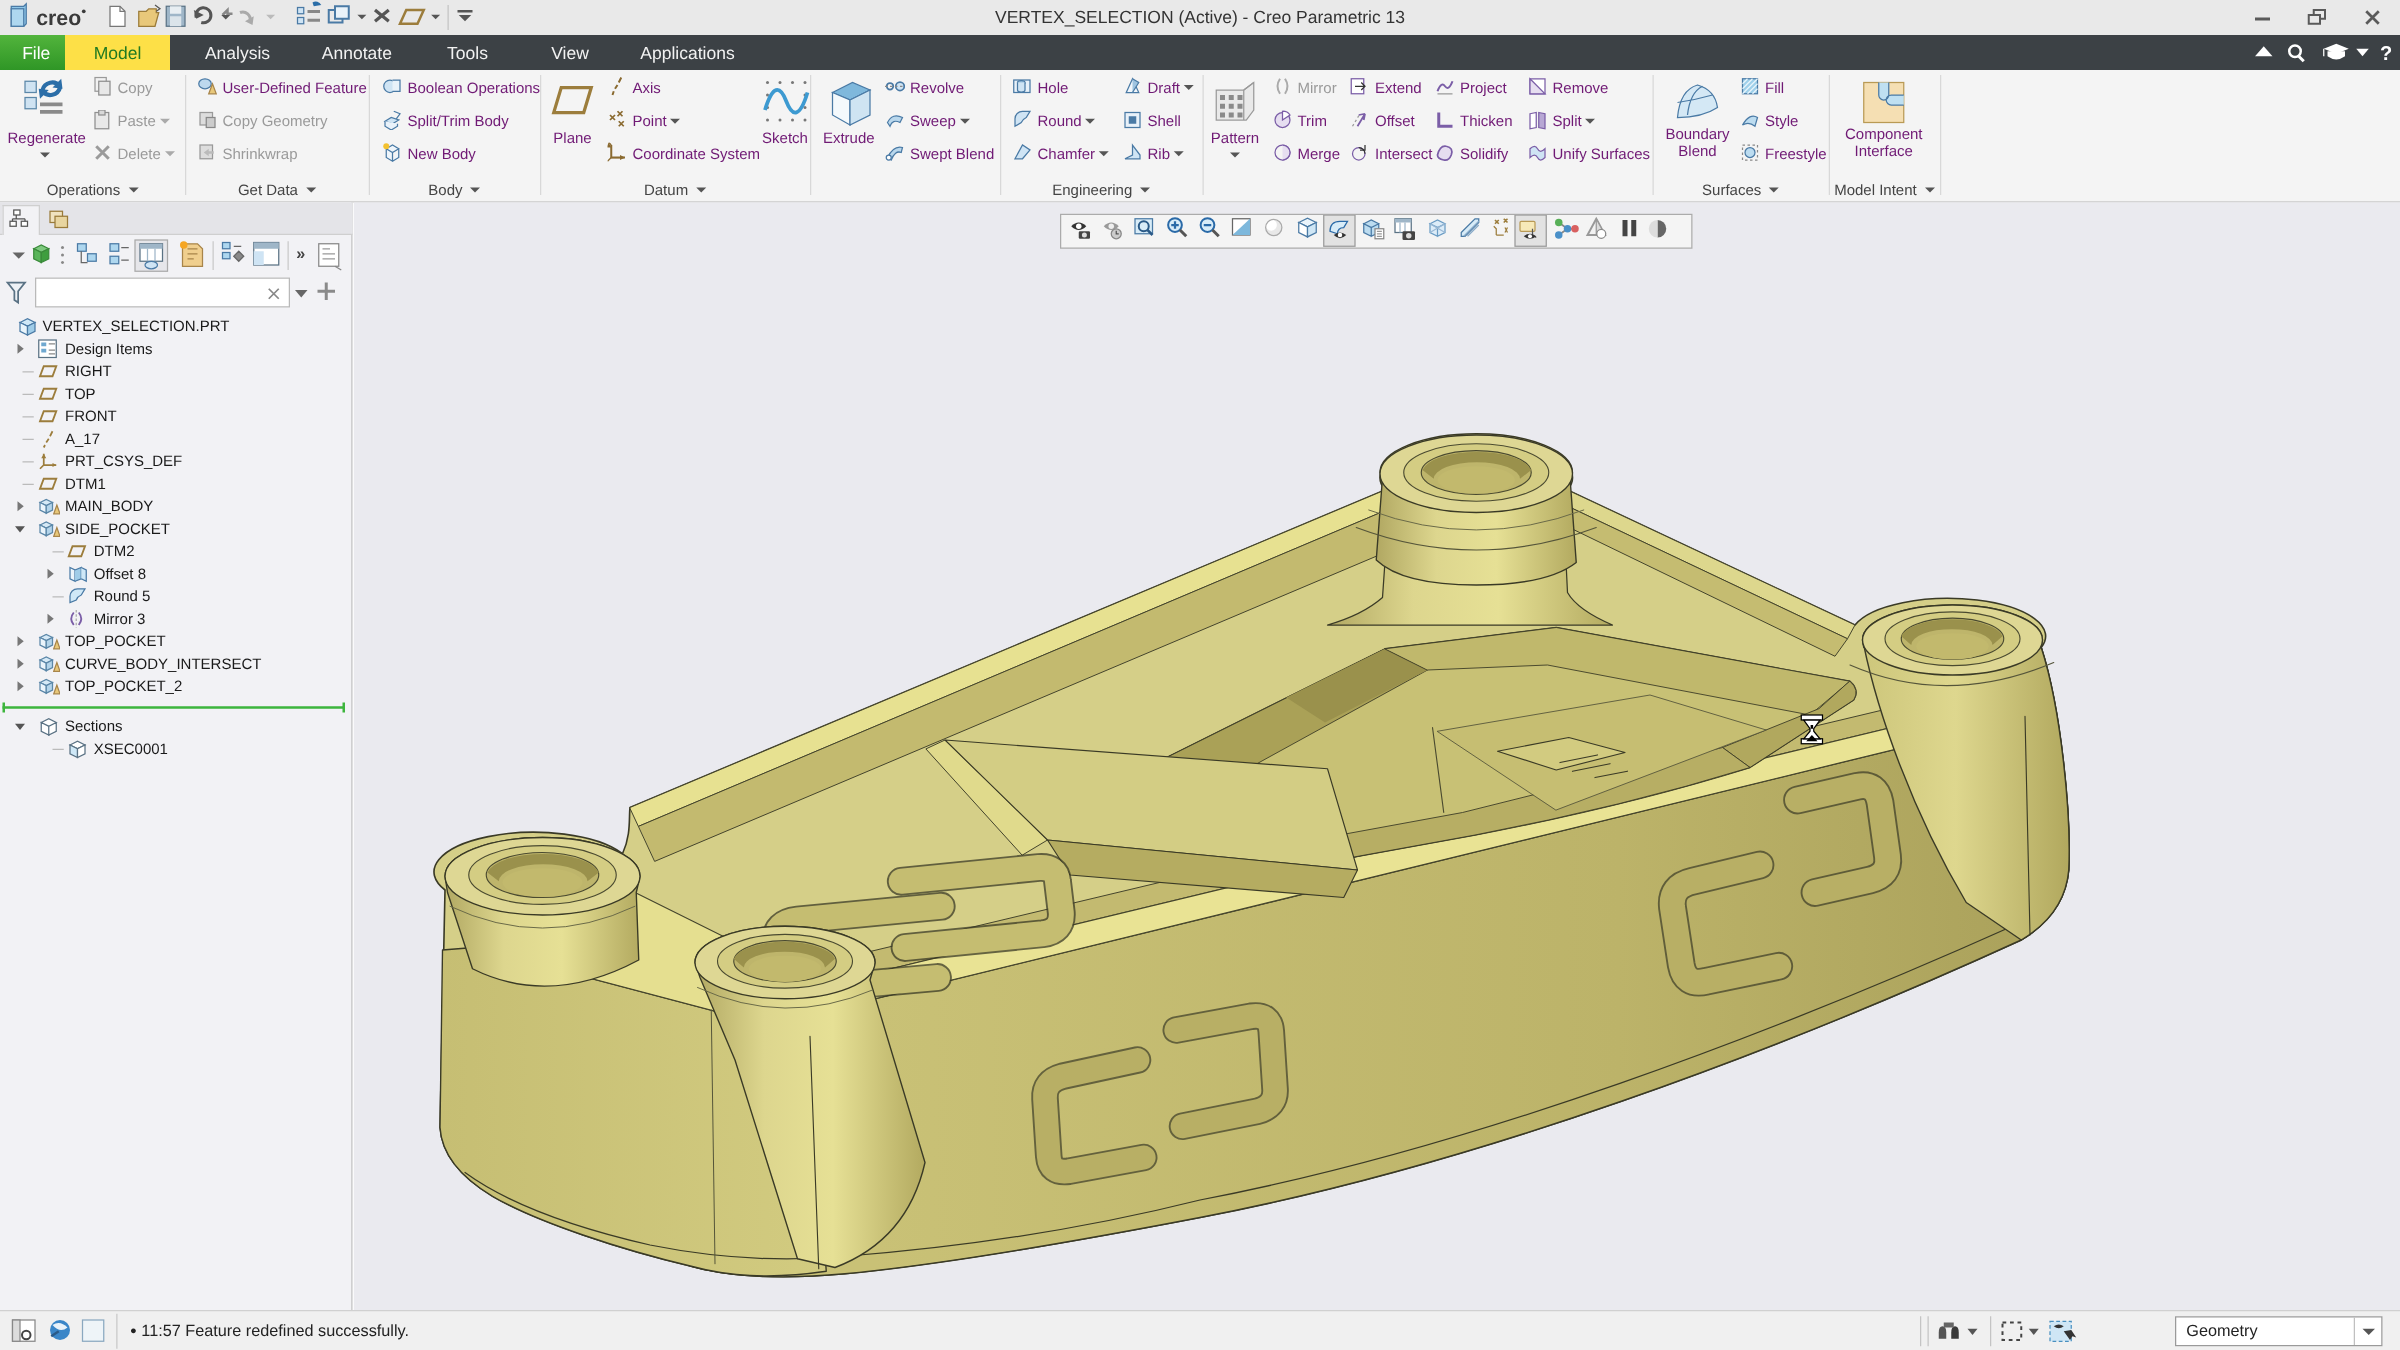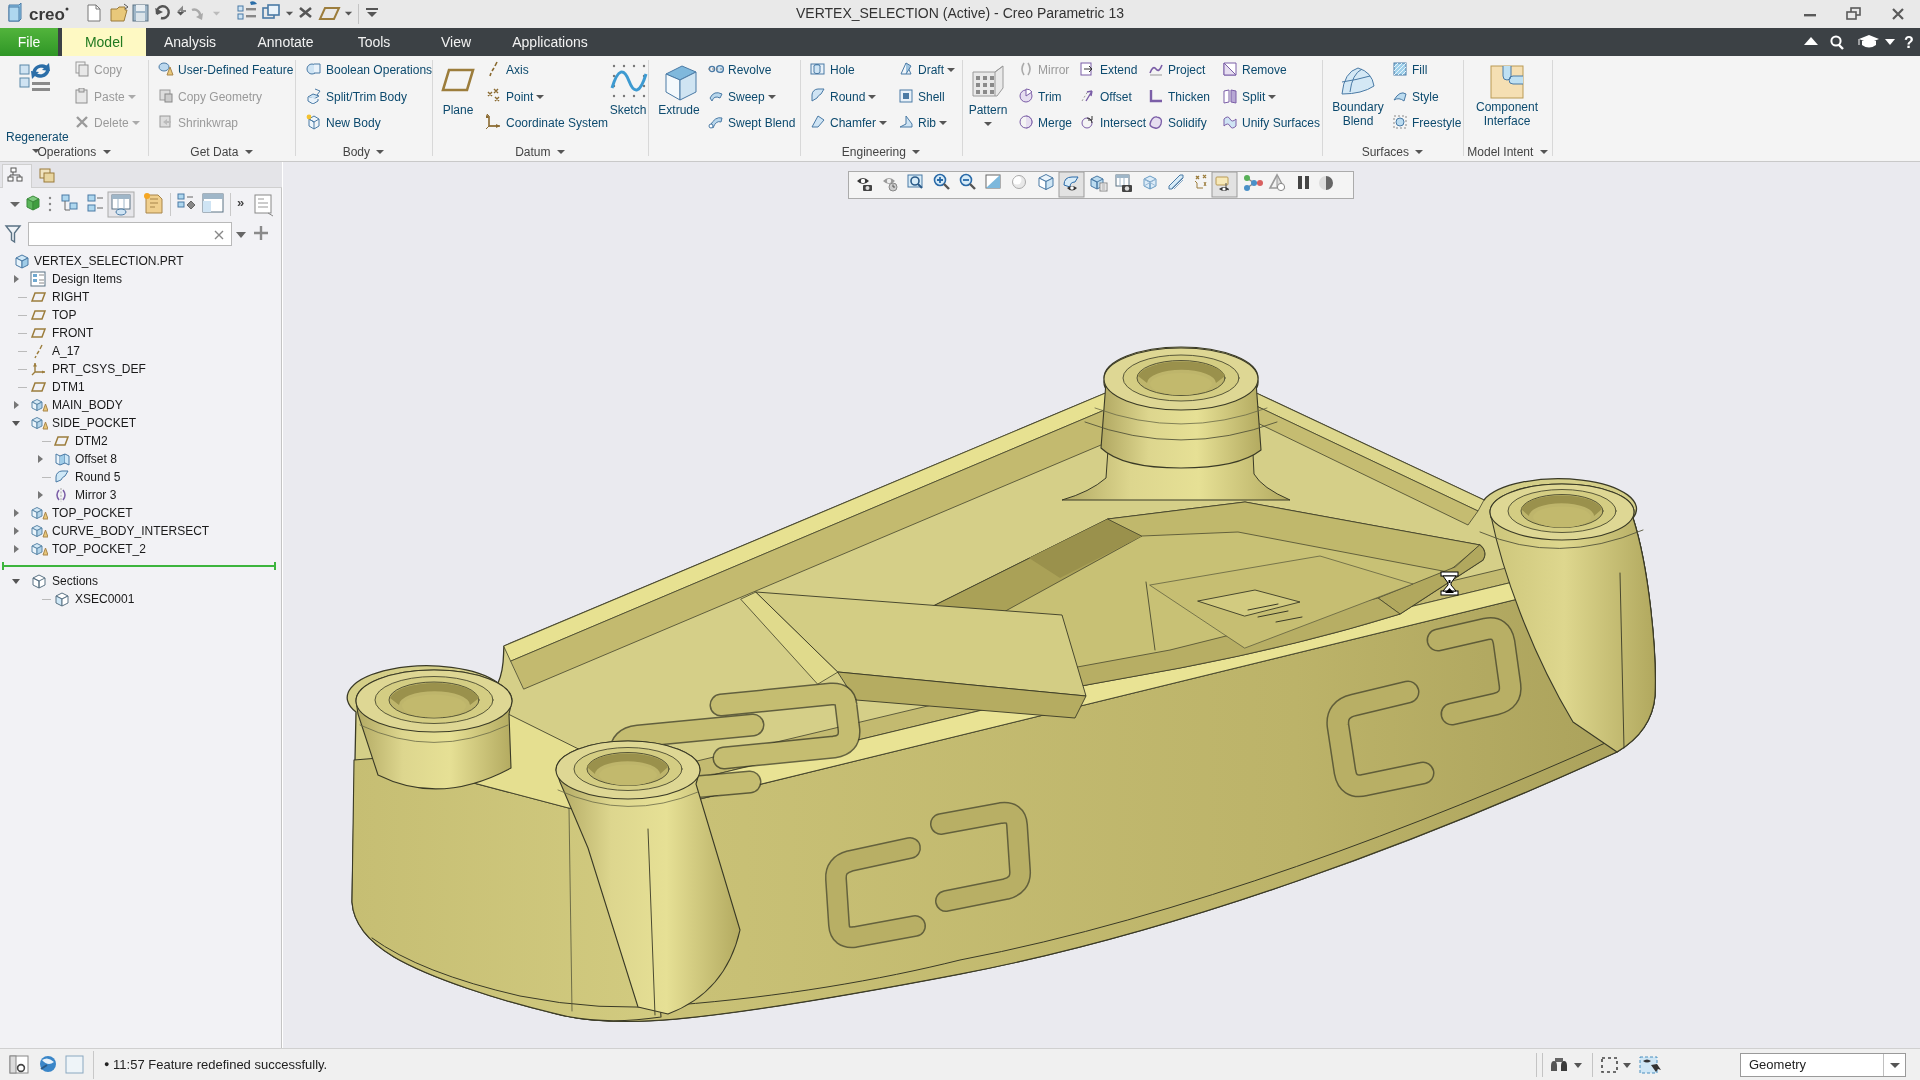--- a/index.html
+++ b/index.html
@@ -11,7 +11,7 @@
 #tabrow { position:absolute; left:0; top:28px; width:1920px; height:28px; background:#3c4145; }
 .tab { position:absolute; top:0; height:28px; color:#f2f2f2; font-size:14px; text-align:center; line-height:28px; }
 #tab-file { left:0; width:58px; background:linear-gradient(#52b43c,#2f9626); color:#fff; }
-#tab-model { left:62px; width:84px; background:#fef9c3; color:#217a21; }
+#tab-model { left:52px; width:84px; background:#fde047; color:#217a21; }
 #ribbon { position:absolute; left:0; top:56px; width:1920px; height:106px; background:#f4f4f4; border-bottom:1px solid #c9c9c9; }
 .rgroup { position:absolute; top:0; height:105px; }
 .rgroup .glabel { position:absolute; bottom:2px; left:0; right:0; text-align:center; font-size:12px; color:#444; }

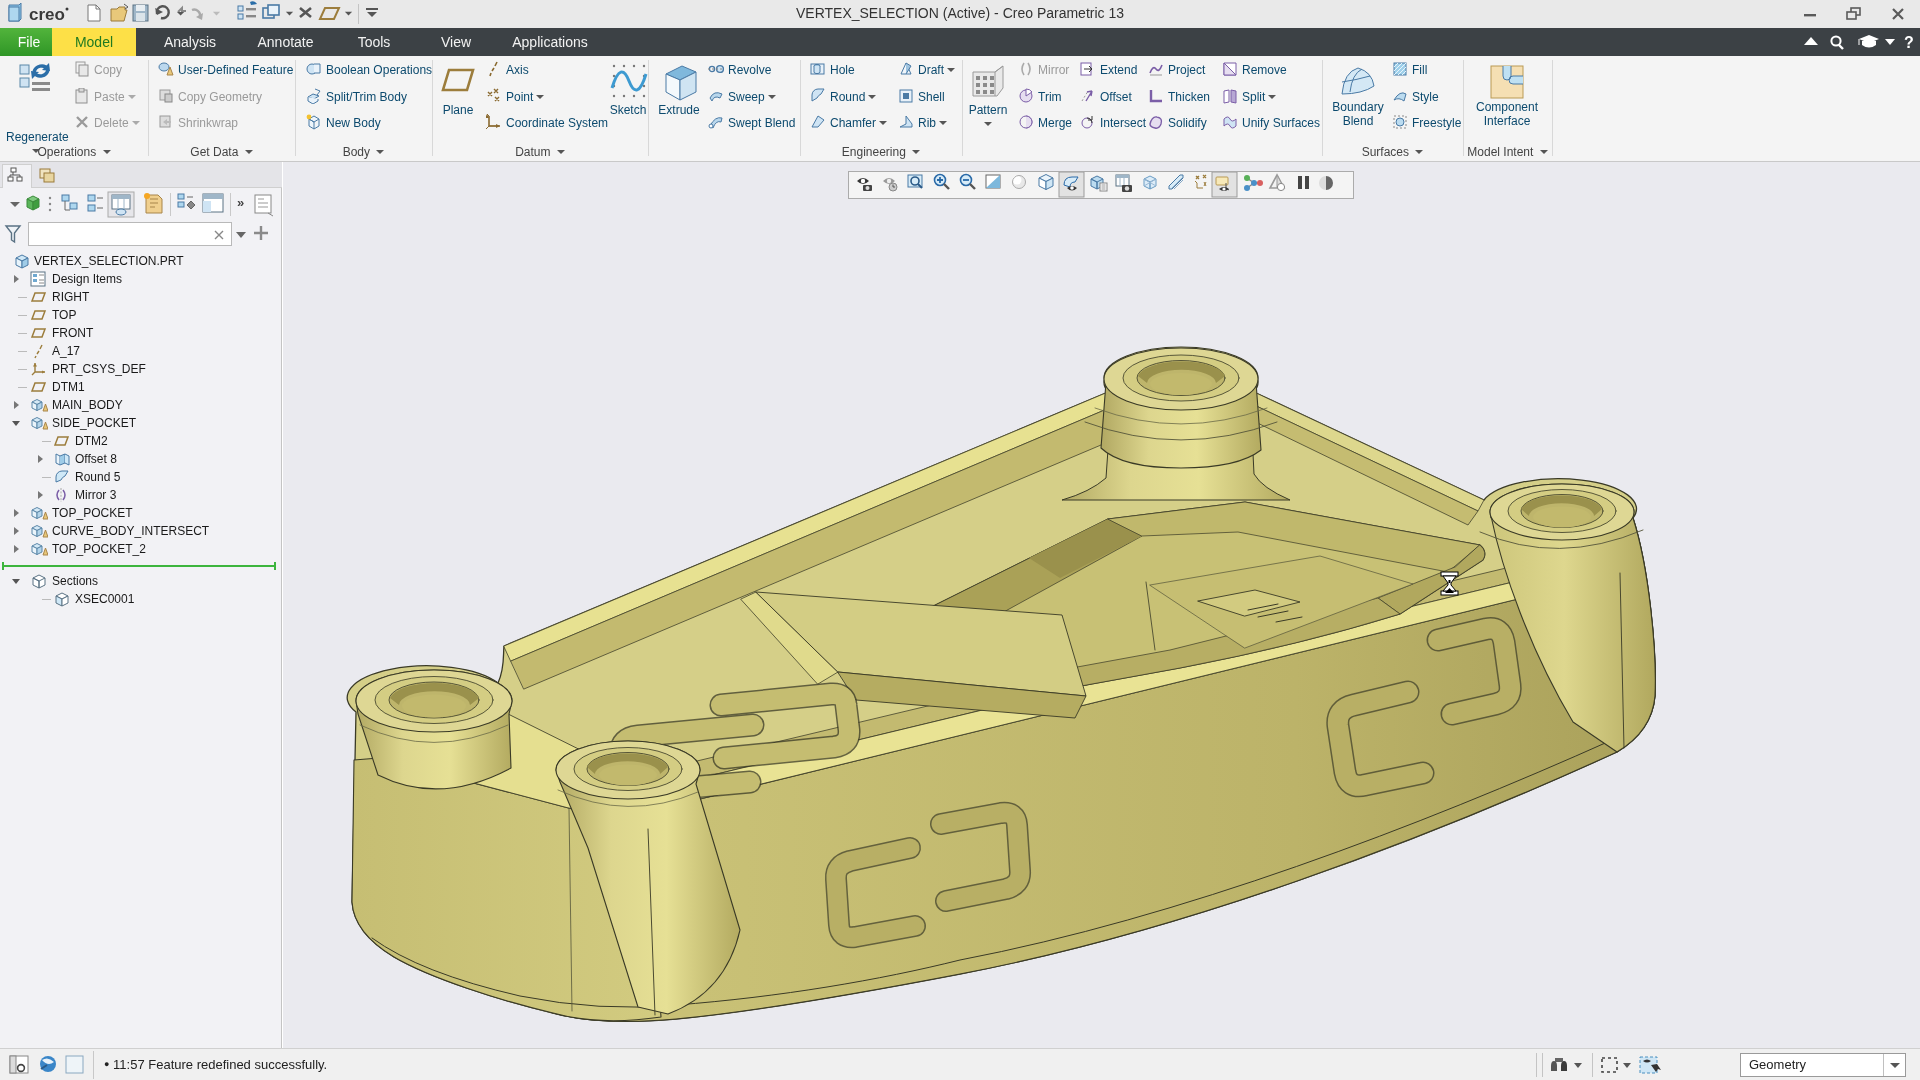--- a/index.html
+++ b/index.html
@@ -16,7 +16,7 @@
 .rgroup { position:absolute; top:0; height:105px; }
 .rgroup .glabel { position:absolute; bottom:2px; left:0; right:0; text-align:center; font-size:12px; color:#444; }
 .gsep { position:absolute; top:4px; width:1px; height:96px; background:#d8d8d8; }
-.rbtn { position:absolute; font-size:12px; color:#0c4a6e; white-space:nowrap; }
+.rbtn { position:absolute; font-size:12px; color:#701a75; white-space:nowrap; }
 .rbtn .ic { display:inline-block; vertical-align:-3px; margin-right:4px; }
 .dis { color:#9a9a9a; }
 .caret { display:inline-block; margin-left:3px; width:0; height:0; border-left:4px solid transparent; border-right:4px solid transparent; border-top:4px solid #555; vertical-align:2px; }

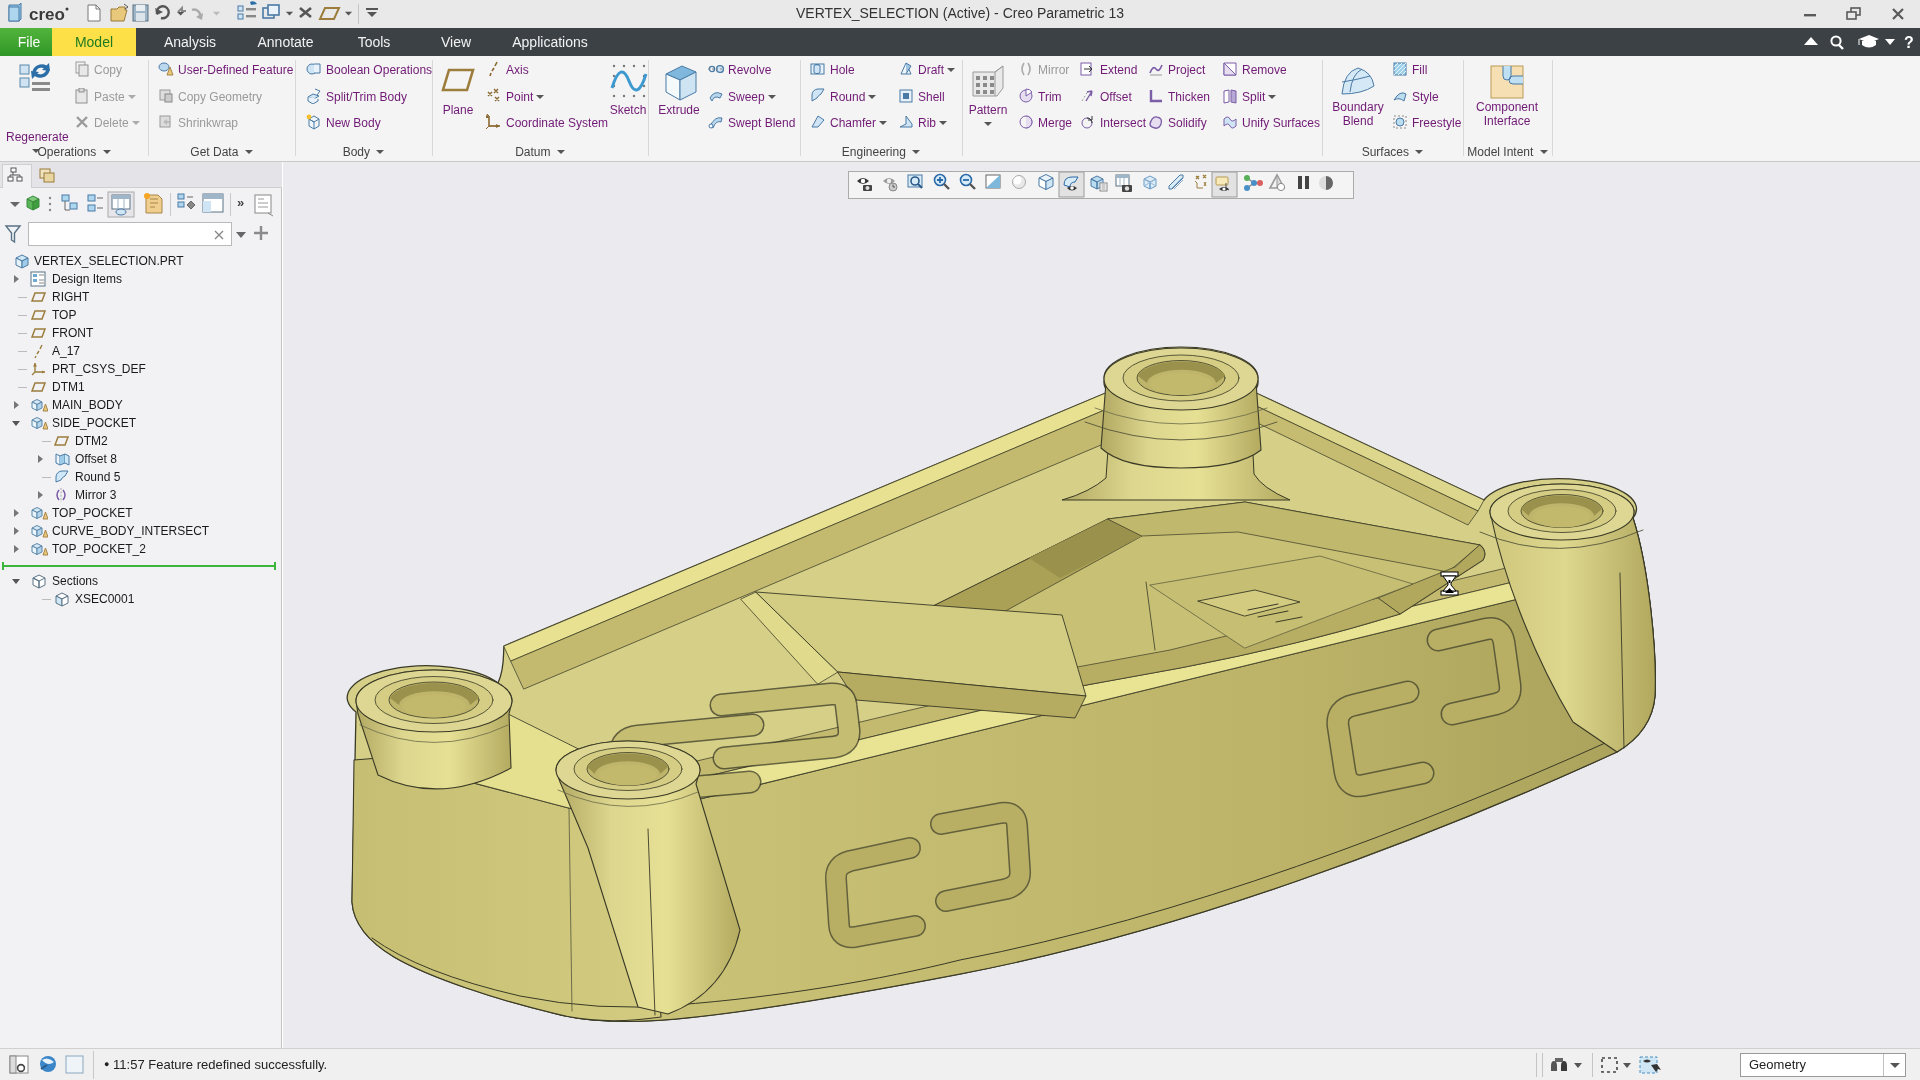--- a/index.html
+++ b/index.html
@@ -151,7 +151,7 @@
         <path d="M14 17 l-1 -8 8 1 z" fill="#2b6ea8"></path>
       </svg>
   </div>
-  <div class="rbtn" style="left:6px;top:47px;width:60px;text-align:center;margin-top:27px;">Regenerate<br><span class="caret" style="margin-left:0"></span></div>
+  <div class="rbtn" style="left:6px;top:47px;width:60px;text-align:center;">Regenerate<br><span class="caret" style="margin-left:0"></span></div>
   <div class="rbtn dis" style="left:74px;top:5px;"><span class="ic"><svg width="16" height="16">
           <rect x="2" y="1" width="9" height="11" fill="#f2f2f2" stroke="#9a9a9a"></rect>
           <rect x="5" y="4" width="9" height="11" fill="#e8e8e8" stroke="#8f8f8f"></rect>

